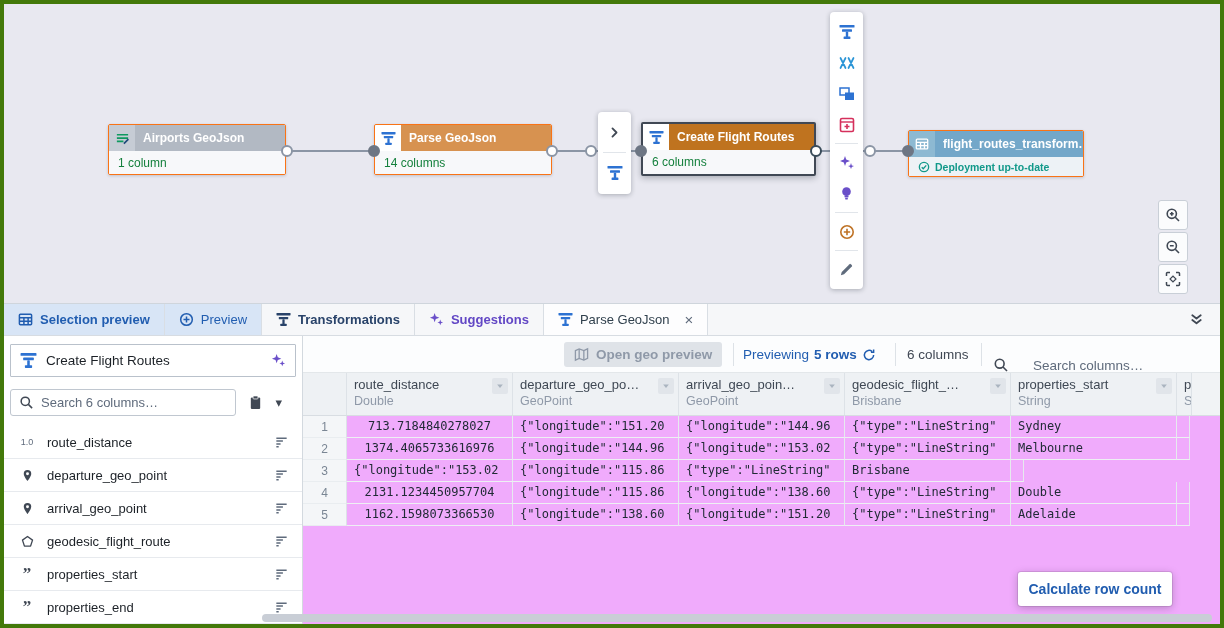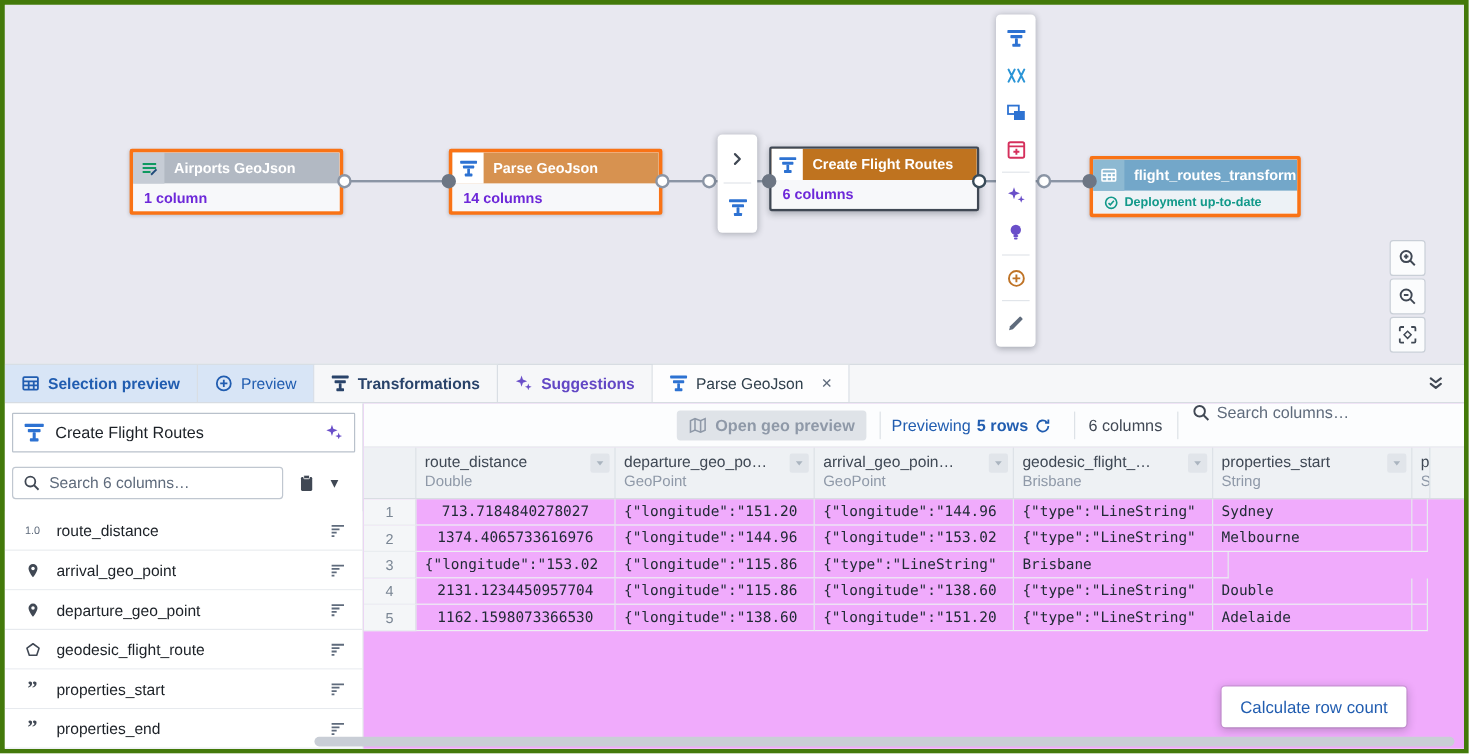--- a/index.html
+++ b/index.html
@@ -16,7 +16,7 @@
   .port.out { background:#fff; border:2px solid #8b95a5; }
   .port.in  { background:#6d7684; border:2px solid #6d7684; }
   .port.sel { border-color:#394b59; }
-  .node { position:absolute; border:3px solid #f97316; border-radius:2px; background:#fff;
+  .node { position:absolute; border:1px solid #f97316; border-radius:2px; background:#fff;
           box-shadow:0 1px 3px rgba(20,30,40,.18); z-index:3; overflow:hidden; }
   .node-header { height:26px; display:flex; align-items:center; color:#fff; font-weight:bold; font-size:12px; }
   .icon-tile { width:26px; height:26px; flex:0 0 26px; display:flex; align-items:center; justify-content:center; }

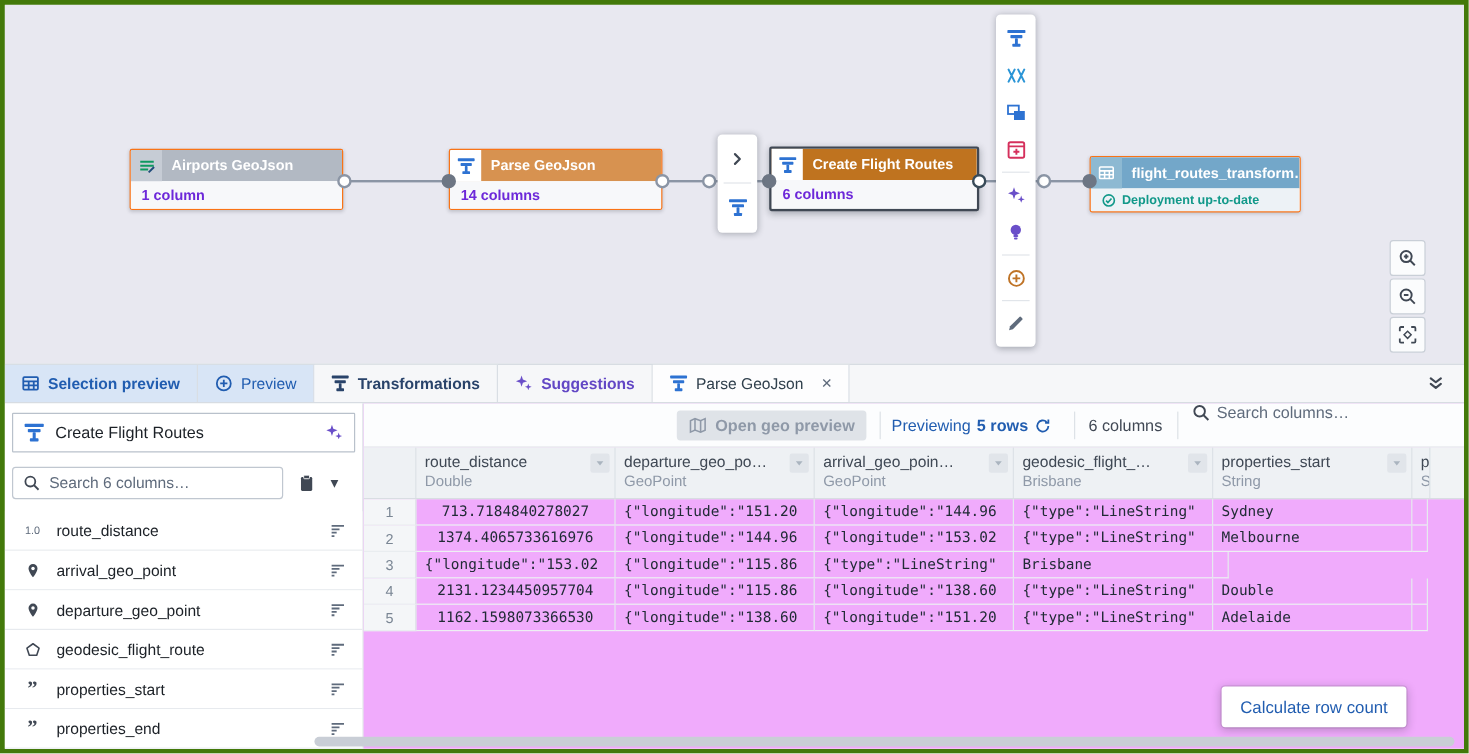--- a/index.html
+++ b/index.html
@@ -21,7 +21,7 @@
   .node-header { height:26px; display:flex; align-items:center; color:#fff; font-weight:bold; font-size:12px; }
   .icon-tile { width:26px; height:26px; flex:0 0 26px; display:flex; align-items:center; justify-content:center; }
   .node-title { padding:0 9px 0 8px; white-space:nowrap; overflow:hidden; }
-  .node-body { height:23px; background:#f7f8fa; color:#6d28d9; font-size:12px; display:flex; align-items:center; padding-left:9px; gap:5px;font-weight:bold; }
+  .node-body { height:23px; background:#f7f8fa; color:#15803d; font-size:12px; display:flex; align-items:center; padding-left:9px; gap:5px; }
   .node.selected { border:2px solid #404854; box-shadow:0 2px 6px rgba(20,30,40,.3); }
   .deploy { color:#12998a; font-size:10.5px; font-weight:bold; height:19px; background:#edf2f6; }
   .mini-pop { position:absolute; left:594px; top:108px; width:33px; height:82px; background:#fff; border-radius:4px;

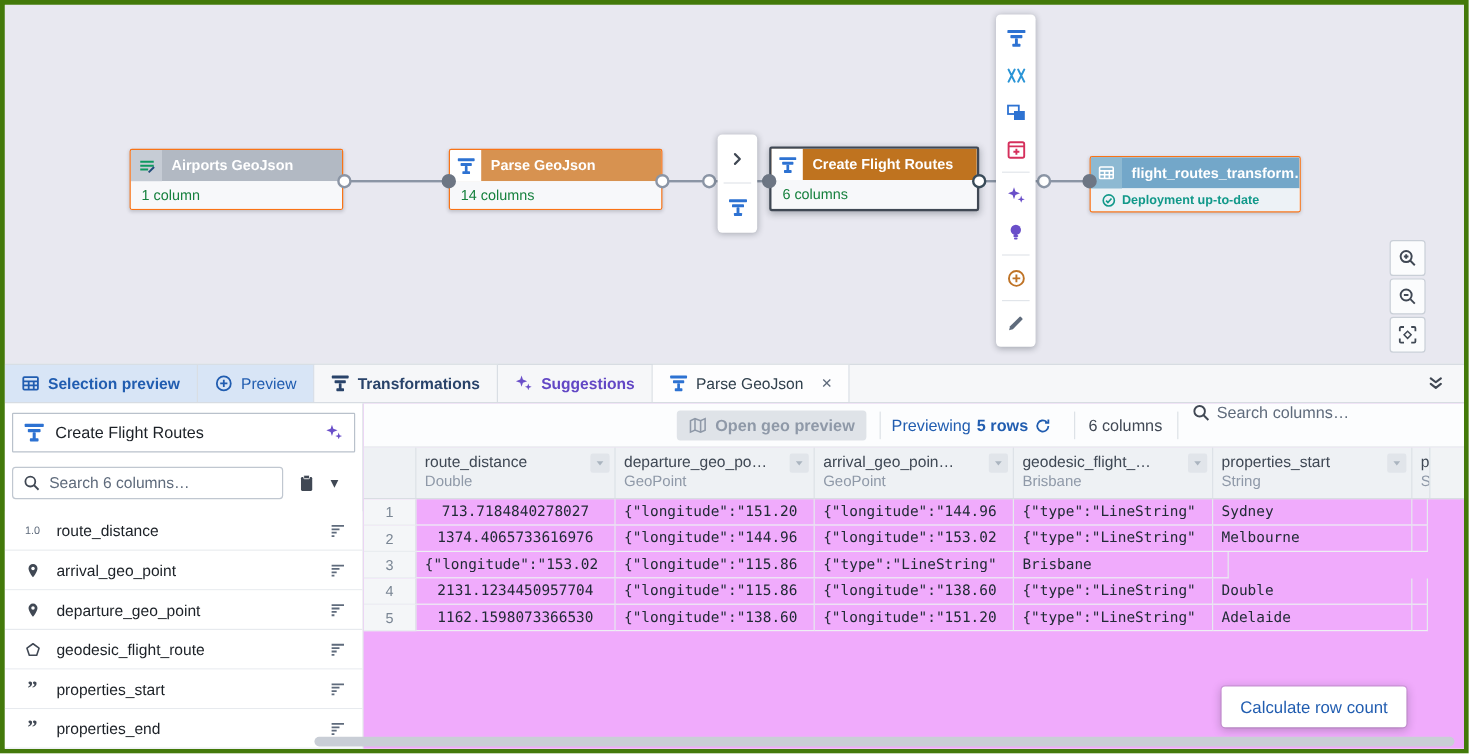--- a/index.html
+++ b/index.html
@@ -76,7 +76,7 @@
                 color:#215db0; font-size:13.5px; cursor:pointer; }
   .previewing b { font-weight:bold; }
   .cols-count { position:absolute; left:604px; top:0; height:37px; display:flex; align-items:center; color:#404854; font-size:13.5px; }
-  .col-search { position:absolute; left:690px; top:0; height:37px; display:flex; align-items:flex-start; gap:5px; color:#404854; cursor:text; }
+  .col-search { position:absolute; left:690px; top:0; height:37px; display:flex; align-items:flex-end; gap:24px; color:#404854; cursor:text; }
   .col-search .ph { color:#5f6b7c; font-size:13.5px; }
   .thead { position:absolute; left:0; top:37px; right:0; height:43px; display:flex; border-bottom:1px solid #d8dde2; background:#eef1f4; }
   .th-gutter { width:44px; flex:0 0 44px; background:#eef1f4; border-right:1px solid #dde2e7; }

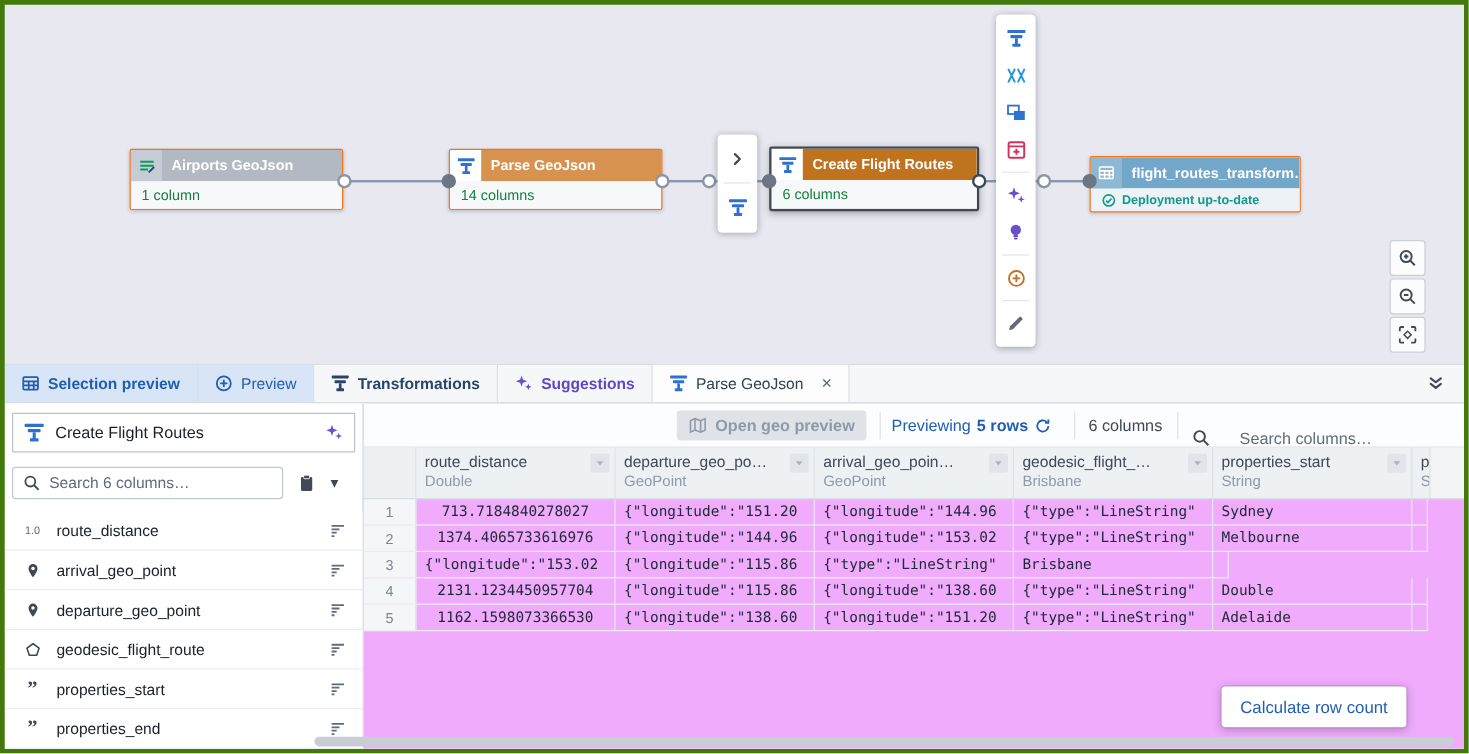--- a/index.html
+++ b/index.html
@@ -399,7 +399,7 @@
                 <circle cx="8" cy="5.8" r="1.8" fill="#fff"></circle>
               </svg>
           </span>
-          <span>arrival_geo_point</span>
+          <span>departure_geo_point</span>
           <span class="stats-btn">
             <svg width="15" height="15" viewBox="0 0 16 16" fill="none" stroke="currentColor" stroke-width="1.6">
                 <path d="M2.5 3.5h11M2.5 6.5h7M2.5 9.5h4.5M2.5 12.5h2.5"></path>
@@ -413,7 +413,7 @@
                 <circle cx="8" cy="5.8" r="1.8" fill="#fff"></circle>
               </svg>
           </span>
-          <span>departure_geo_point</span>
+          <span>arrival_geo_point</span>
           <span class="stats-btn">
             <svg width="15" height="15" viewBox="0 0 16 16" fill="none" stroke="currentColor" stroke-width="1.6">
                 <path d="M2.5 3.5h11M2.5 6.5h7M2.5 9.5h4.5M2.5 12.5h2.5"></path>

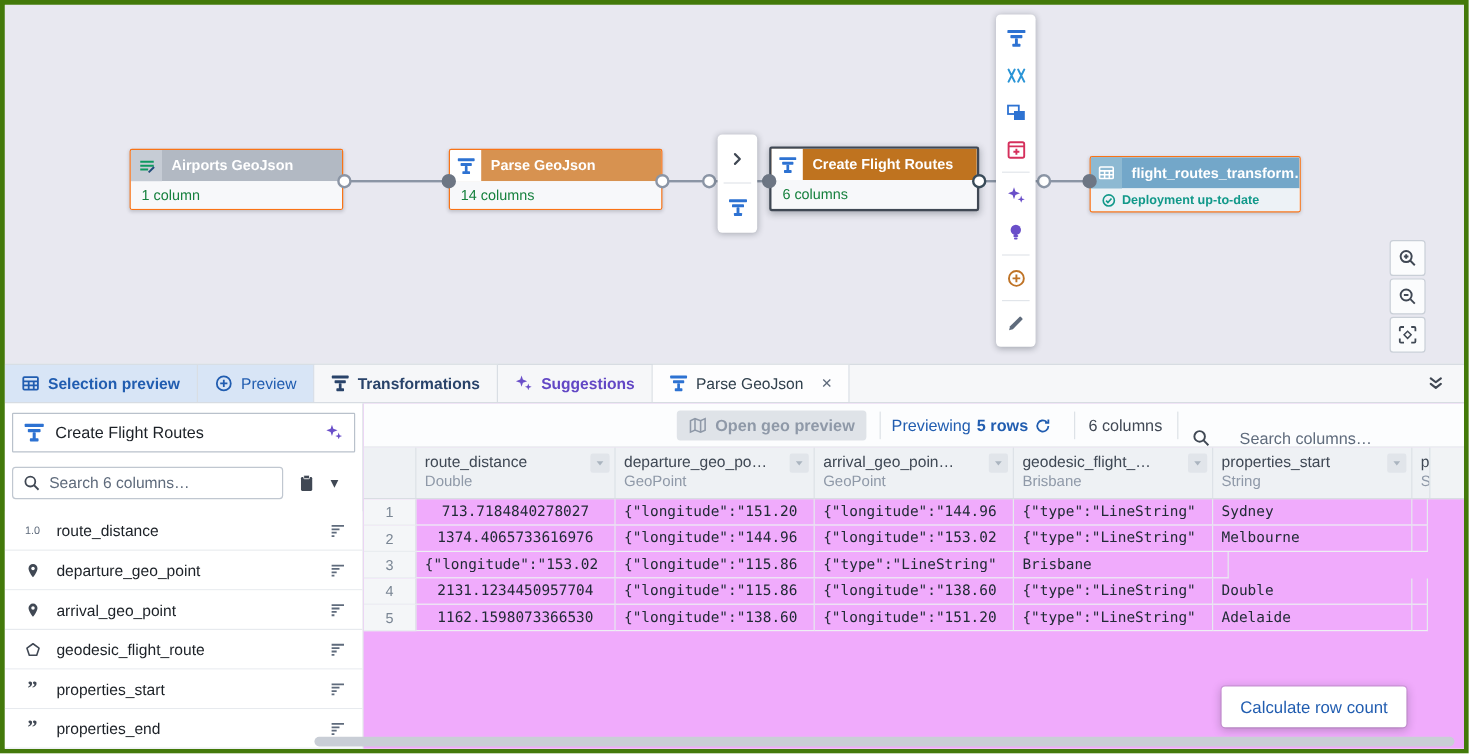--- a/index.html
+++ b/index.html
@@ -98,7 +98,7 @@
   .td.sliver { width:13px; flex:0 0 13px; padding:0 2px; }
   .calc-btn { position:absolute; right:48px; top:236px; width:154px; height:34px; background:#fff; border-radius:3px;
               box-shadow:0 0 0 1px rgba(16,22,26,.1), 0 2px 8px rgba(16,22,26,.25);
-              color:#215db0; font-size:14px; font-weight:400; display:flex; align-items:center; justify-content:center; cursor:pointer; }
+              color:#215db0; font-size:14px; font-weight:700; display:flex; align-items:center; justify-content:center; cursor:pointer; }
   .hscroll { position:absolute; left:258px; bottom:2px; width:950px; height:8px; background:#c9ced6; border-radius:4px; z-index:7; cursor:grab; }
   svg { display:block; }
 </style>

